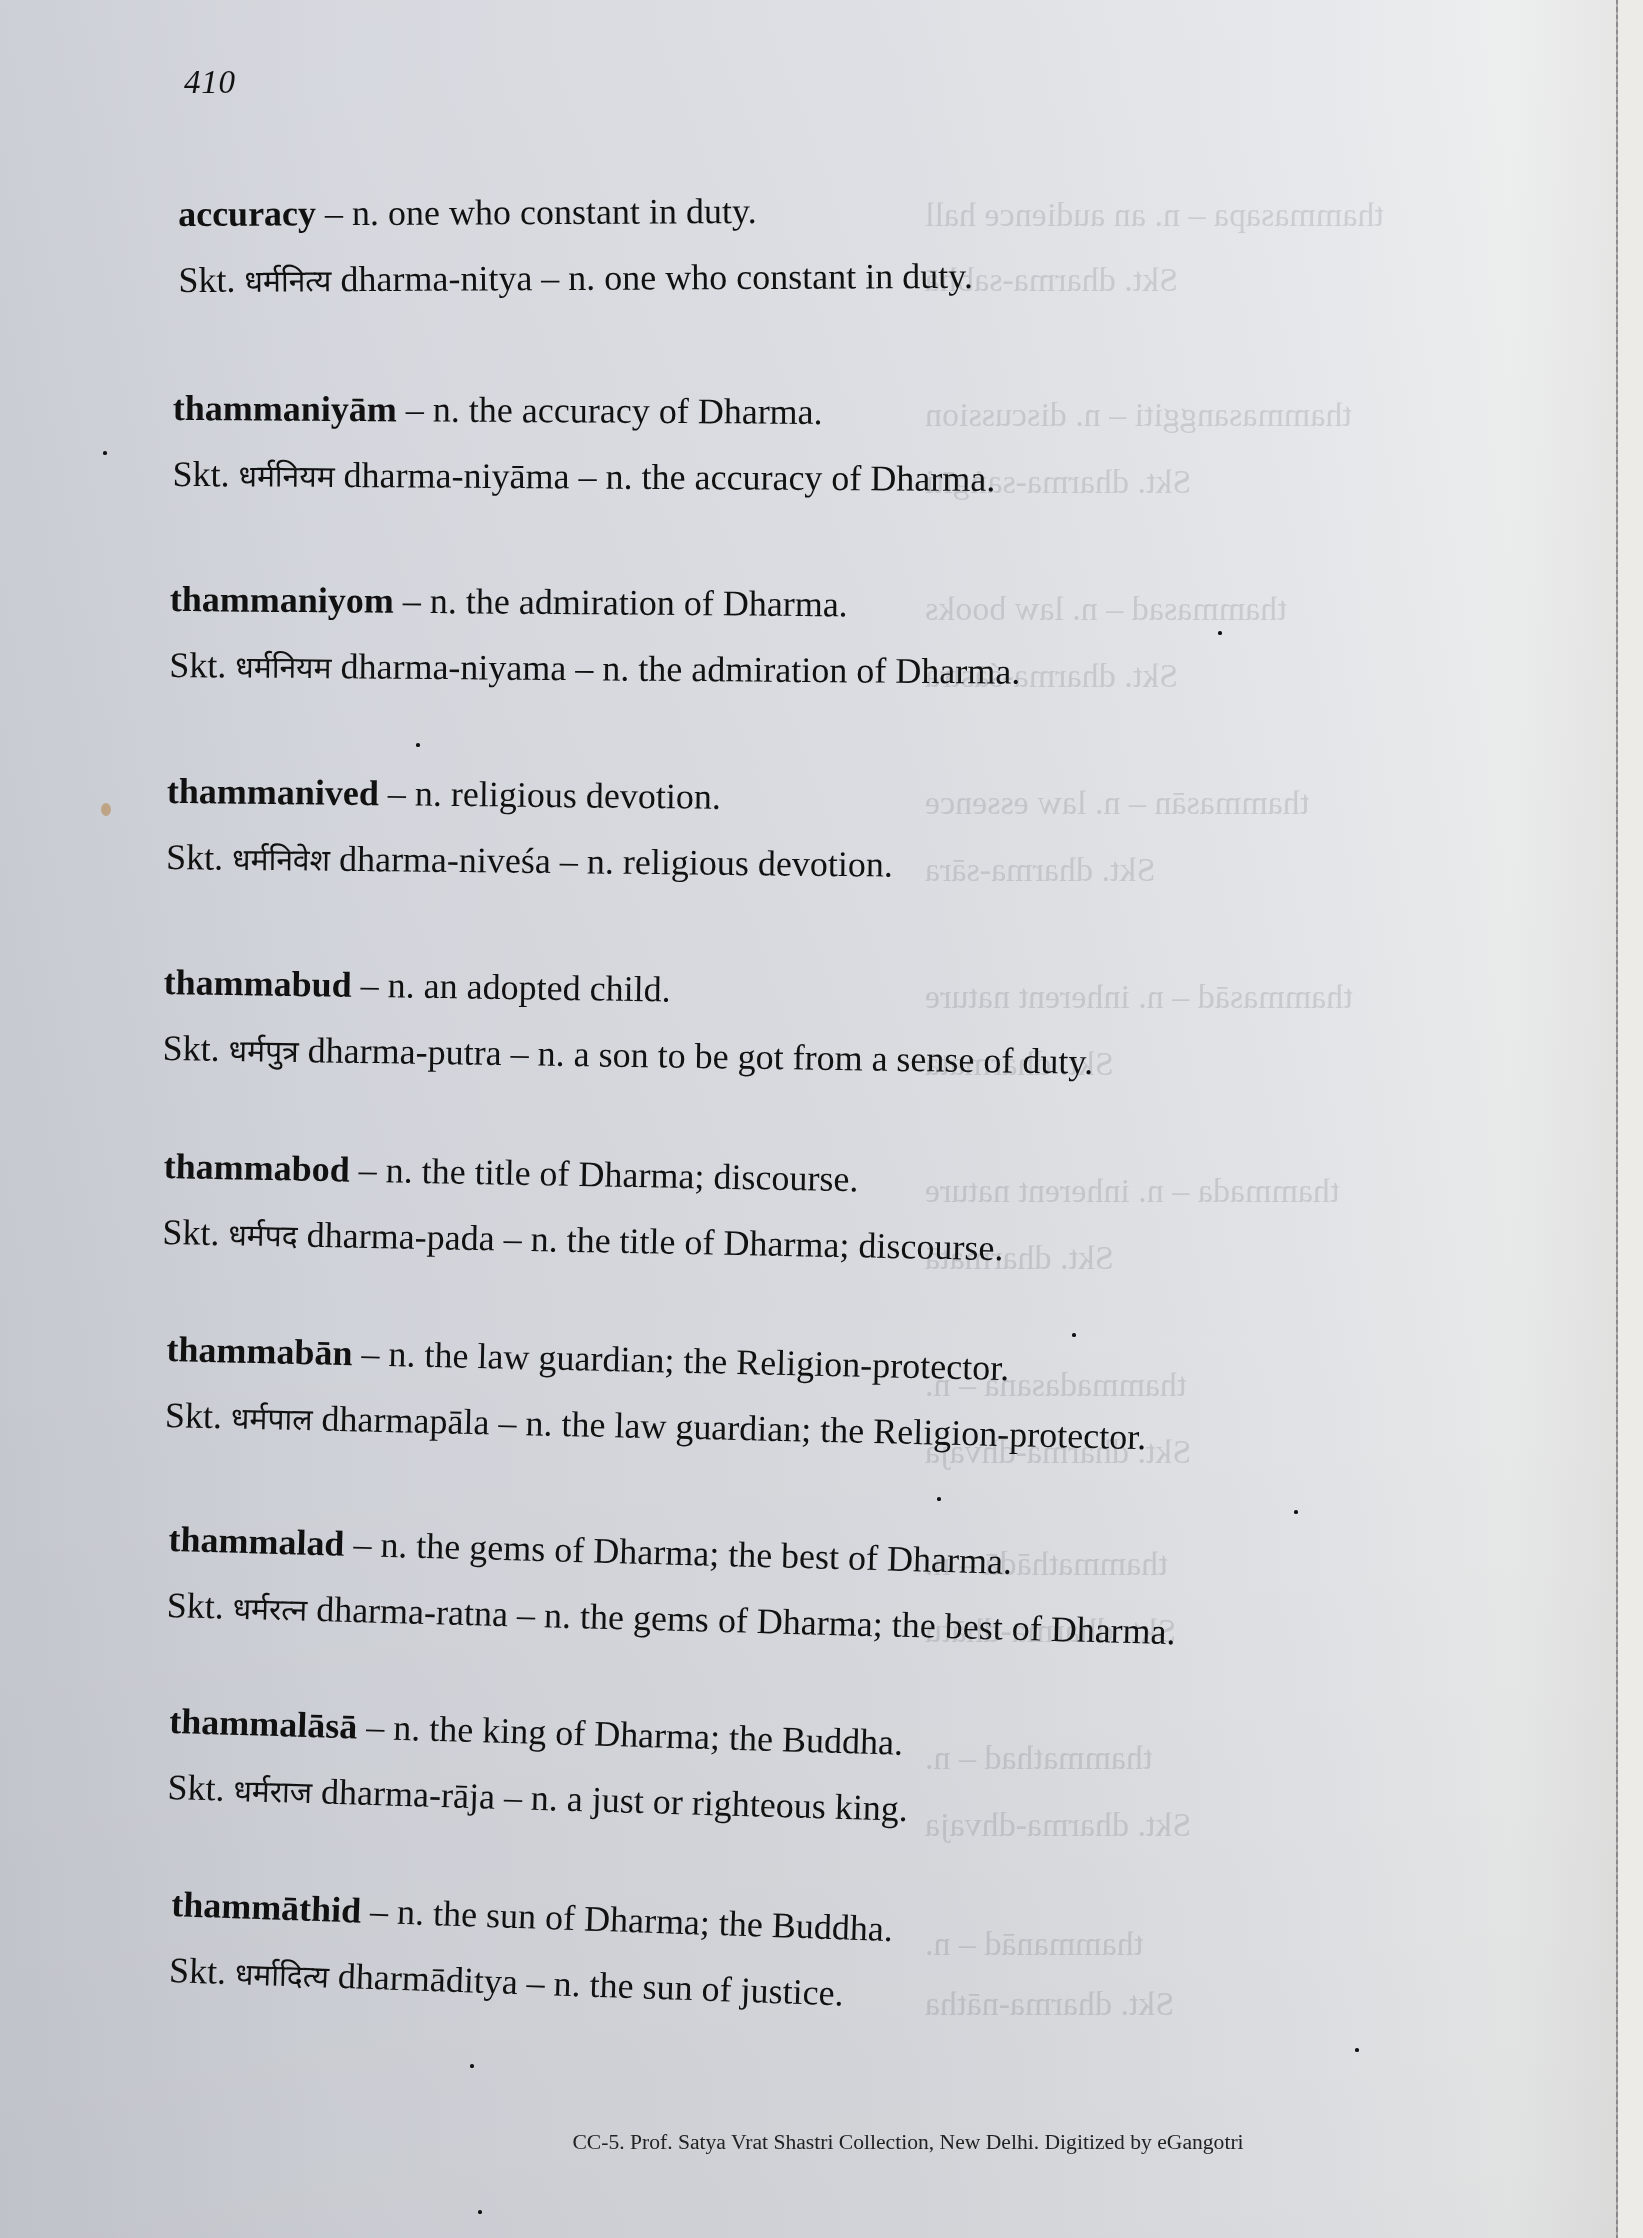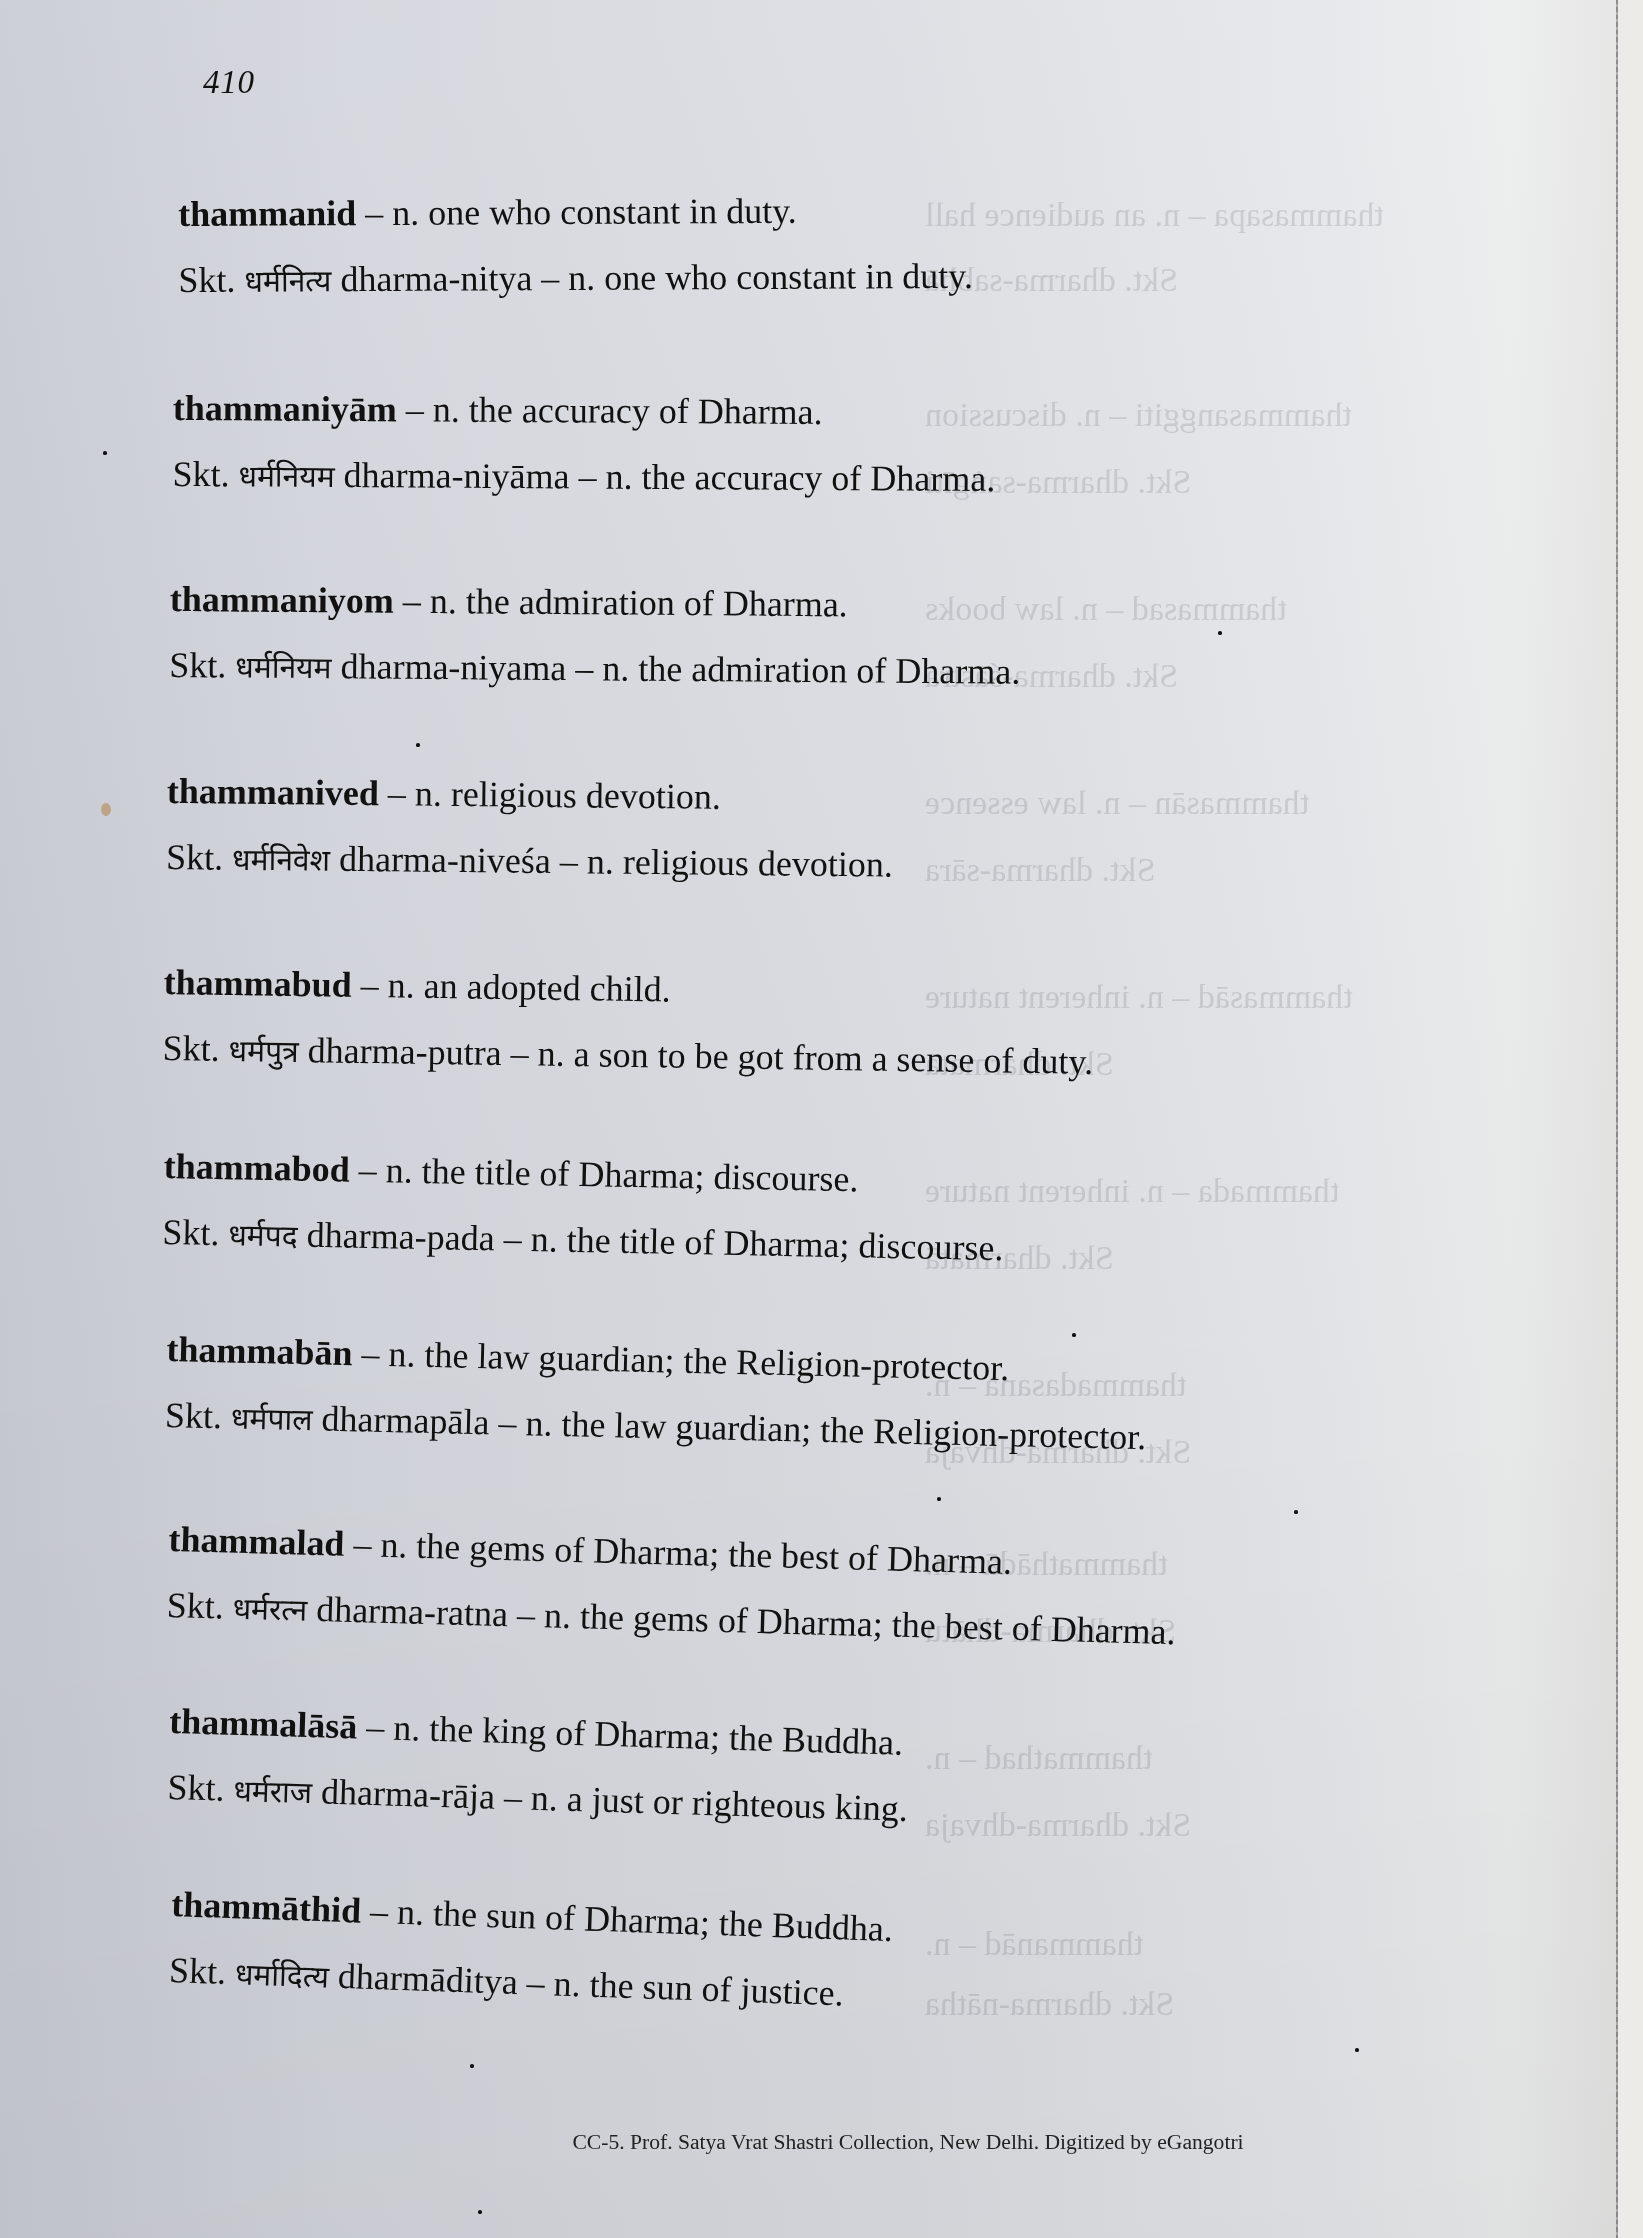--- a/index.html
+++ b/index.html
@@ -45,7 +45,6 @@
       font-size: 33px;
       font-style: italic;
       letter-spacing: 0.7px;
-      margin-left: 19px;
     }
     .entries {
       position: absolute;

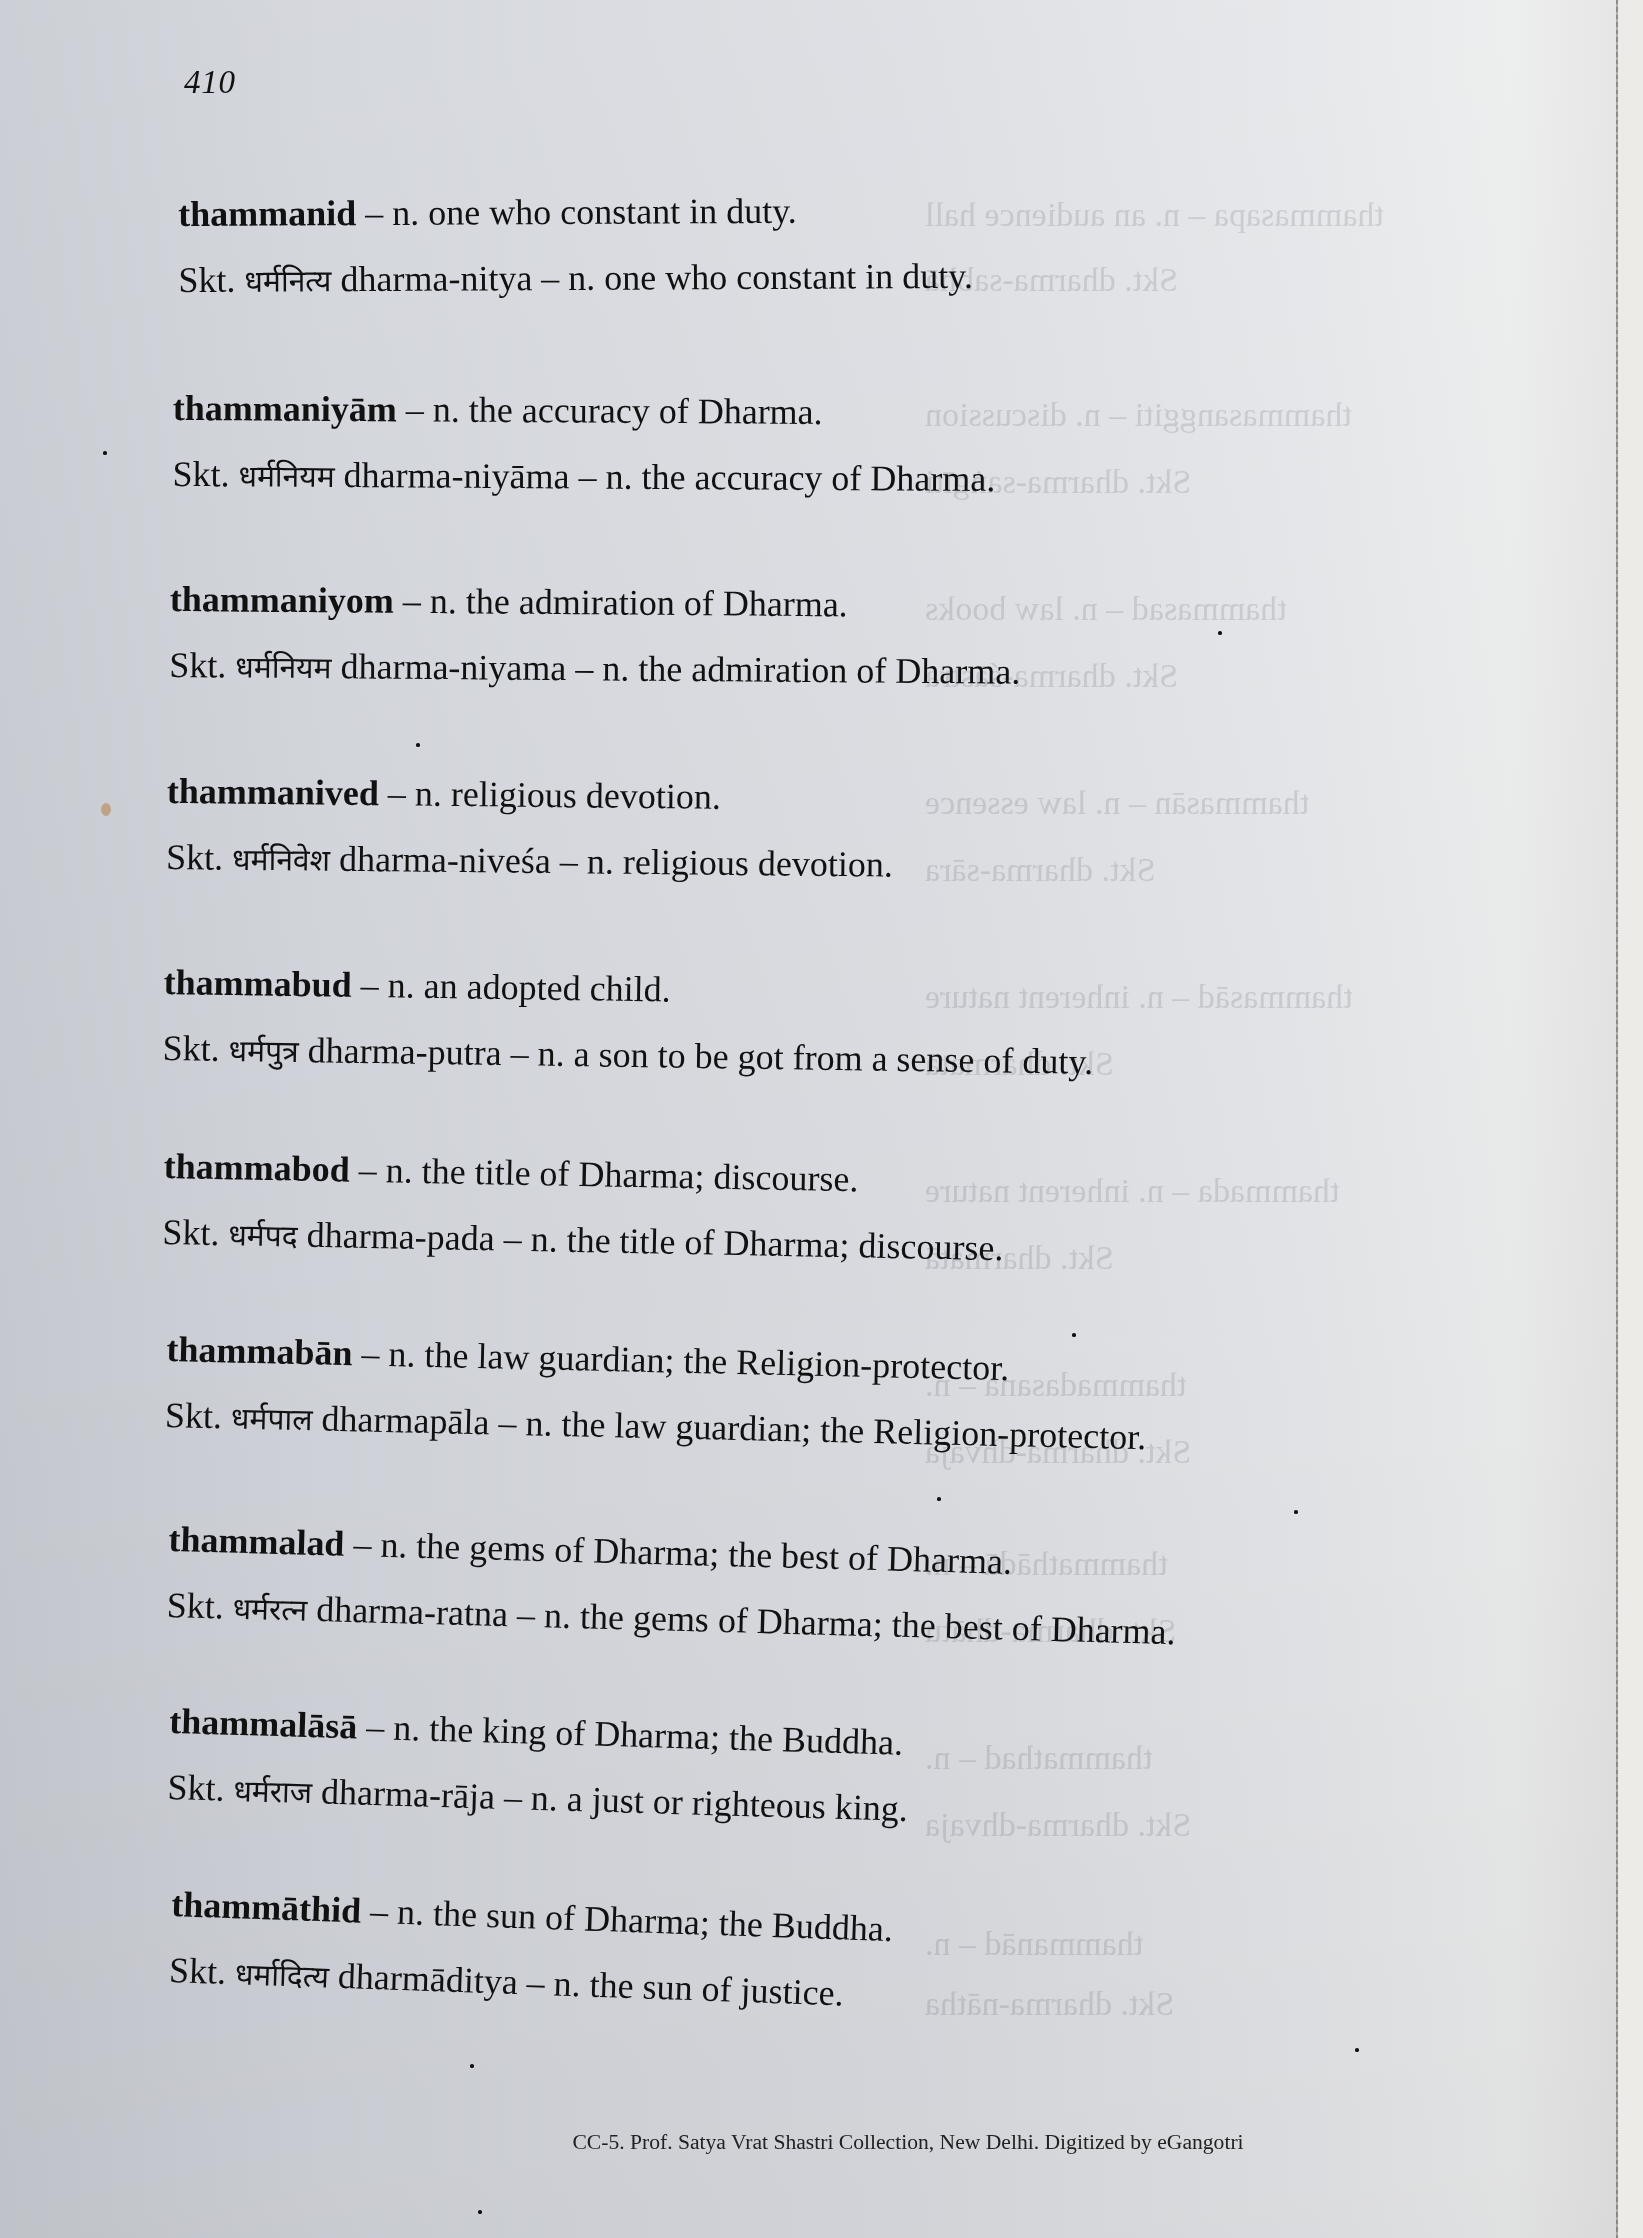--- a/index.html
+++ b/index.html
@@ -142,7 +142,7 @@
 
   <div class="entry" style="left:178px; top:196px; transform:rotate(-0.3deg);">
     <div class="line headline" style="top:0;">
-      <span class="headword">thammanid</span><span> – n. one who constant in duty.</span>
+      <span class="headword">accuracy</span><span> – n. one who constant in duty.</span>
     </div>
     <div class="line skt">
       <span>Skt. </span><span class="deva">धर्मनित्य</span><span> dharma-nitya</span><span> – n. one who constant in duty.</span>

